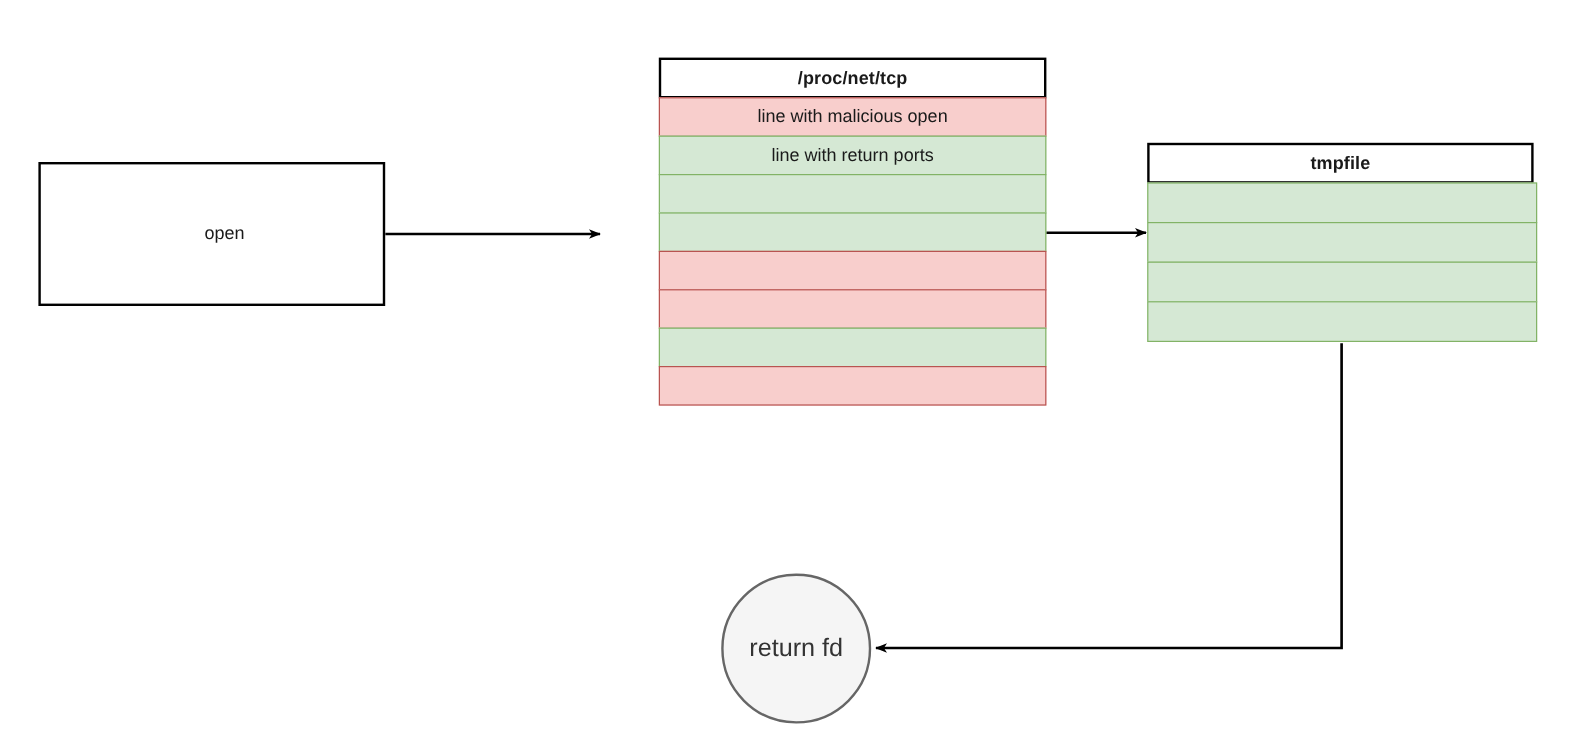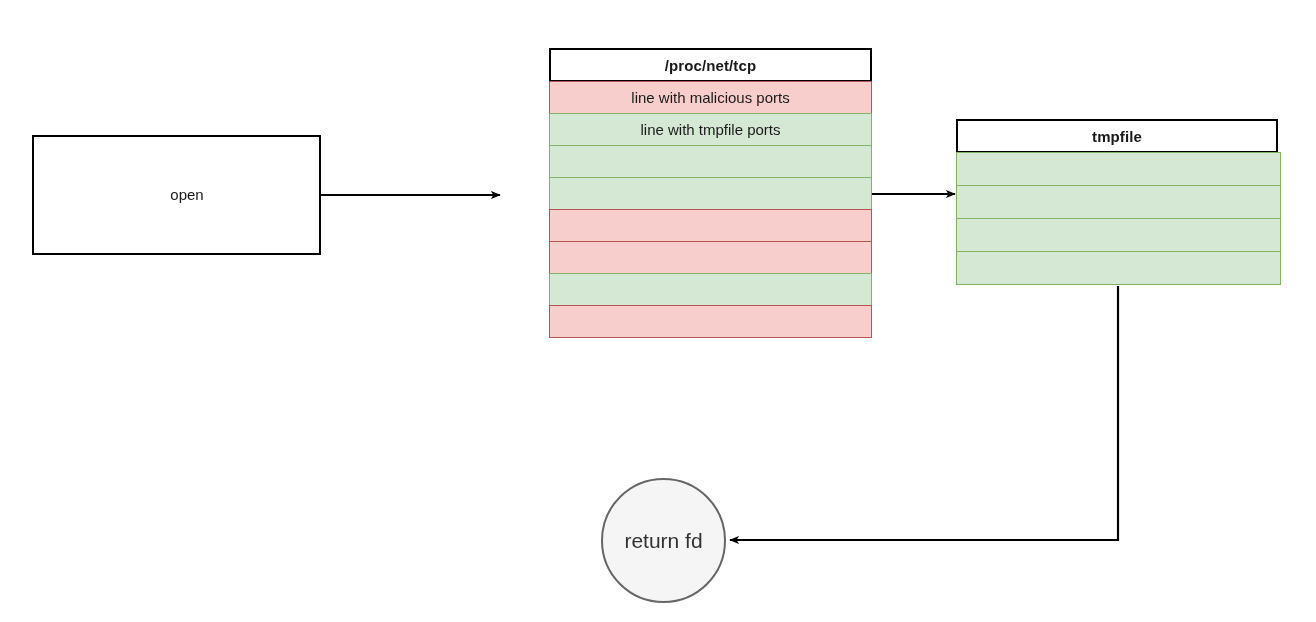--- a/index.html
+++ b/index.html
@@ -144,7 +144,7 @@
     <div class="table-title">/proc/net/tcp</div>
     <div class="table-rows">
       <div class="table-row row-malicious">
-        <span>line with malicious ports</span>
+        <span>line with malicious open</span>
       </div>
       <div class="table-row row-normal">
         <span>line with tmpfile ports</span>

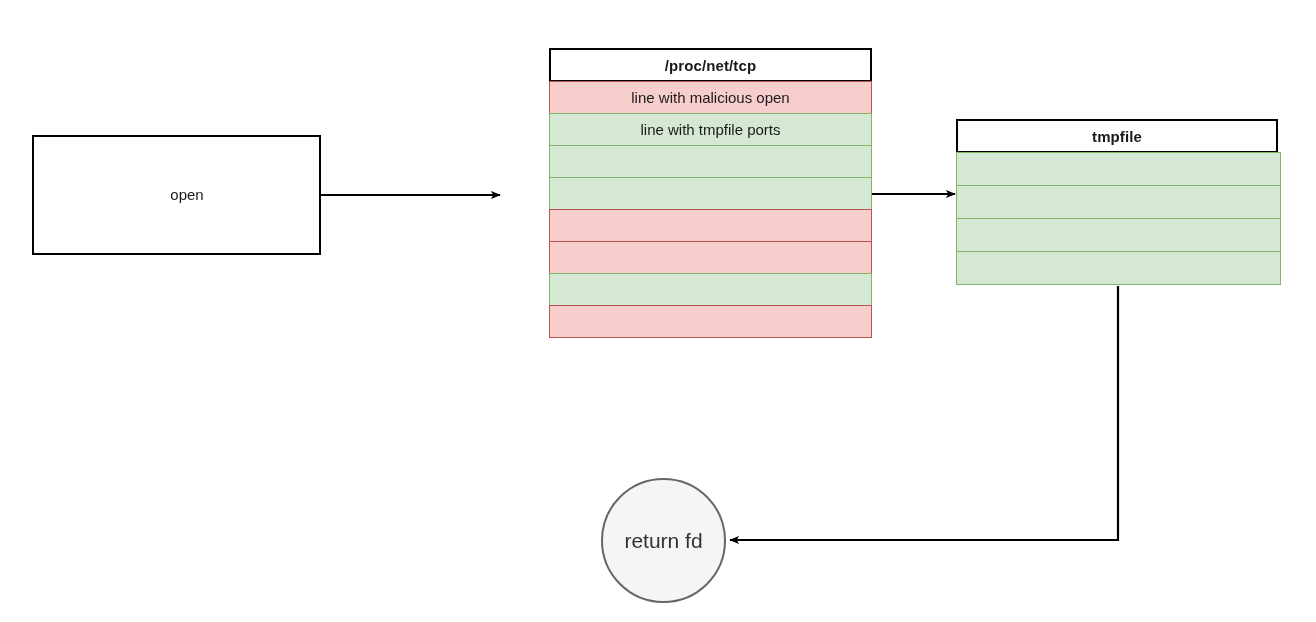--- a/index.html
+++ b/index.html
@@ -147,7 +147,7 @@
         <span>line with malicious open</span>
       </div>
       <div class="table-row row-normal">
-        <span>line with tmpfile ports</span>
+        <span>line with return ports</span>
       </div>
       <div class="table-row row-normal">
         <span></span>

